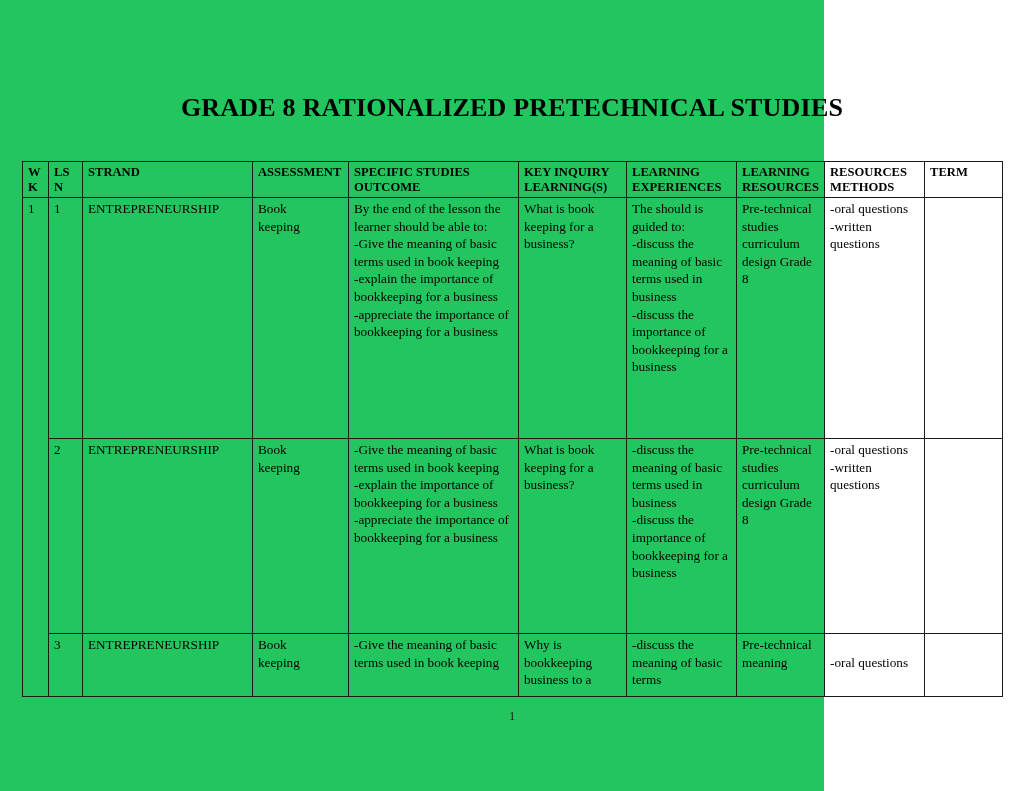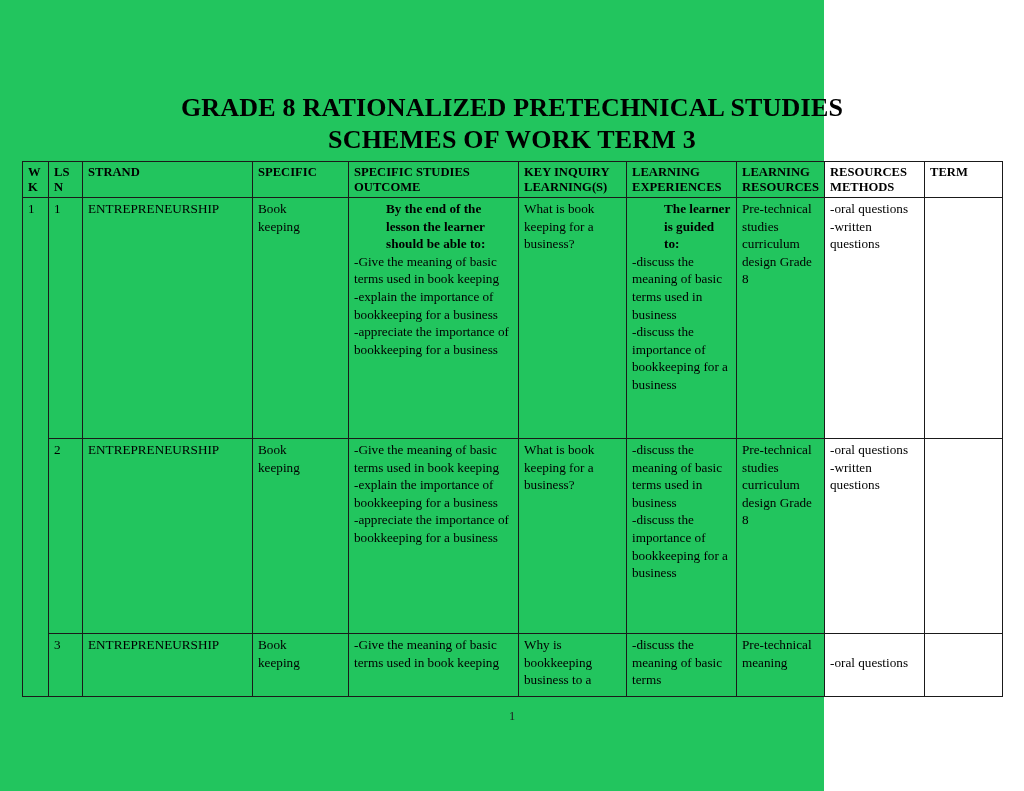--- a/index.html
+++ b/index.html
@@ -125,7 +125,6 @@
 
   <div class="doc-title">
     <span class="line1">GRADE 8 RATIONALIZED PRETECHNICAL STUDIES</span>
-    <span class="line2">SCHEMES OF WORK TERM 3</span>
   </div>
 
   <div class="table-clip">

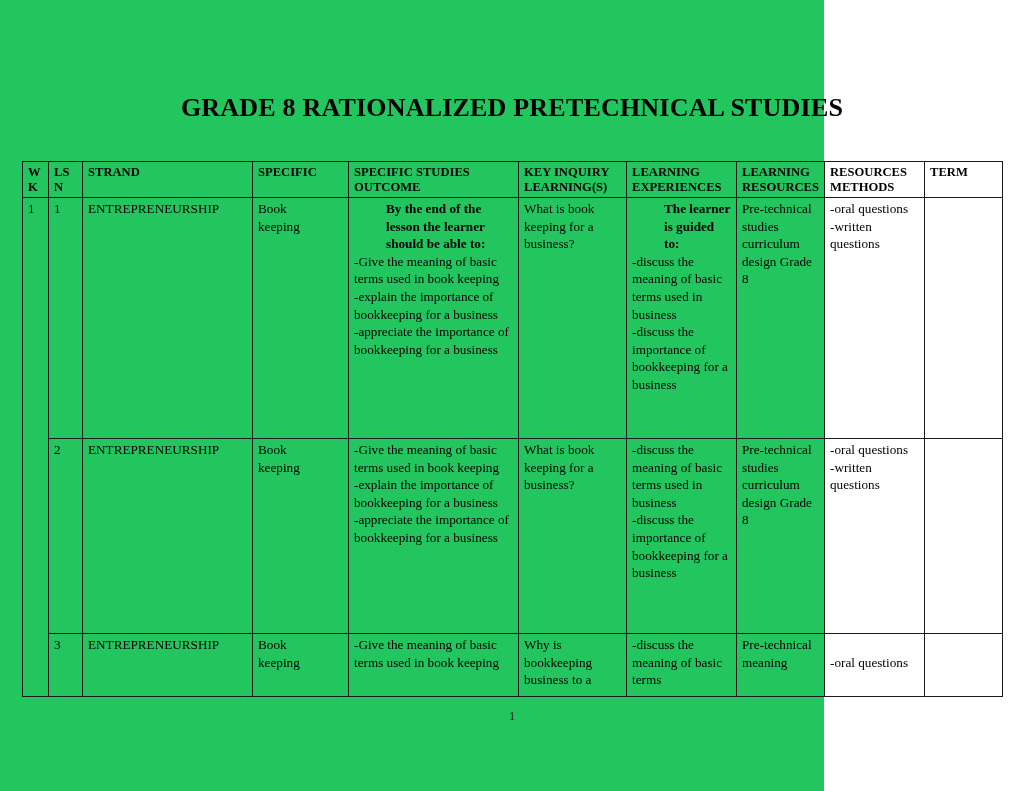--- a/index.html
+++ b/index.html
@@ -148,7 +148,7 @@
           <th class="nowrap-hdr">LS
 N</th>
           <th class="nowrap-hdr">STRAND</th>
-          <th class="nowrap-hdr">SPECIFIC</th>
+          <th class="nowrap-hdr">ASSESSMENT</th>
           <th class="nowrap-hdr">SPECIFIC STUDIES
 OUTCOME</th>
           <th class="nowrap-hdr">KEY INQUIRY

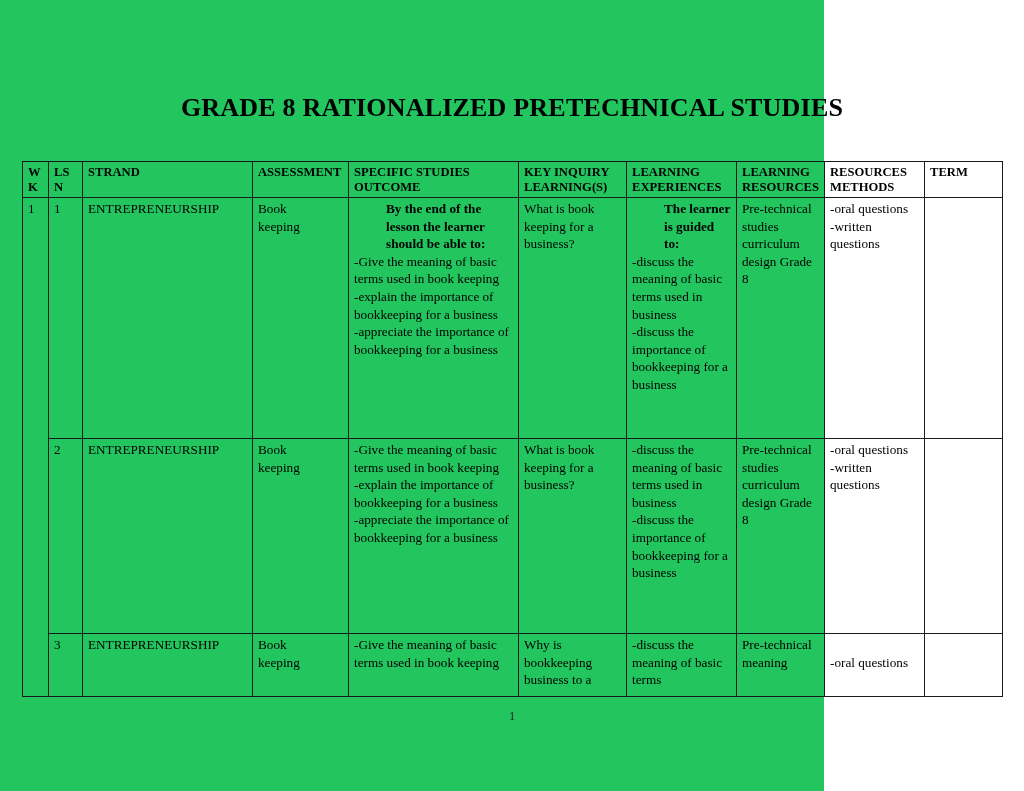--- a/index.html
+++ b/index.html
@@ -84,9 +84,8 @@
     white-space: pre-line;
   }
   .lead-bold {
-    font-weight: bold;
+    font-weight: normal;
     display: block;
-    margin-left: 32px;
   }
   .nowrap-hdr { white-space: pre-line; }
 

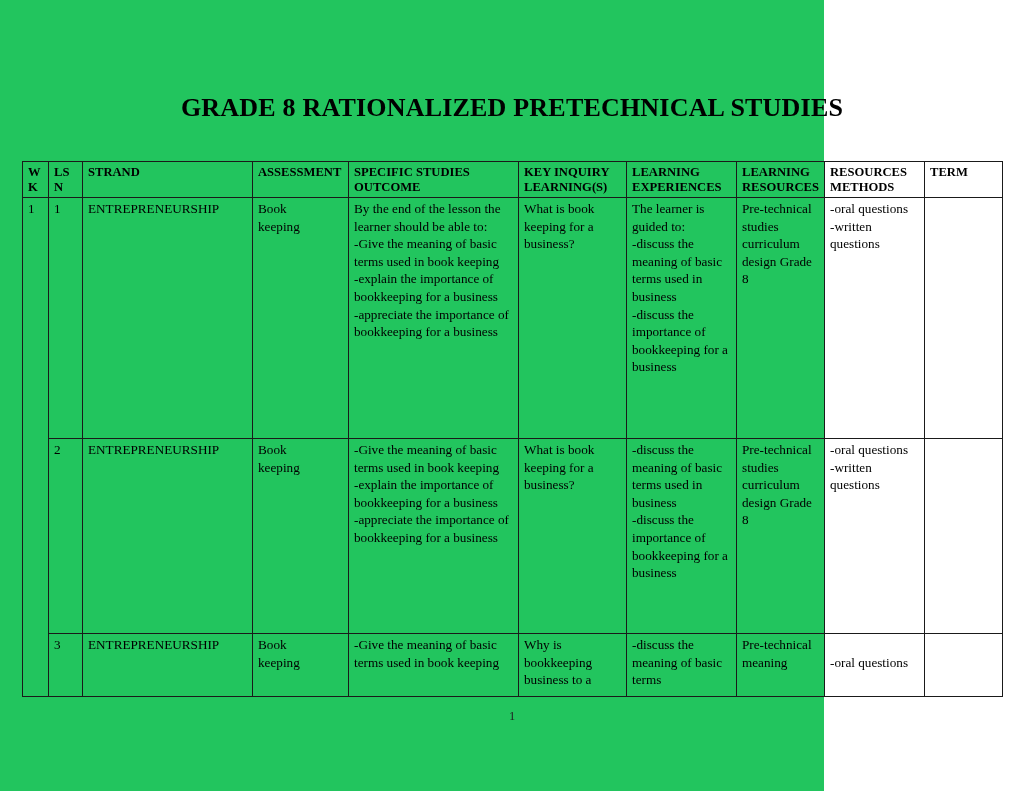--- a/index.html
+++ b/index.html
@@ -180,7 +180,7 @@
               <span class="cell-text">What is book keeping for a business?</span>
             </td>
           <td>
-            <span class="lead-bold">The learner is guided to:</span>
+            <span class="lead-bold">The should is guided to:</span>
             <span class="cell-text">-discuss the meaning of basic terms used in business
 -discuss the importance of bookkeeping for a business</span>
           </td>

